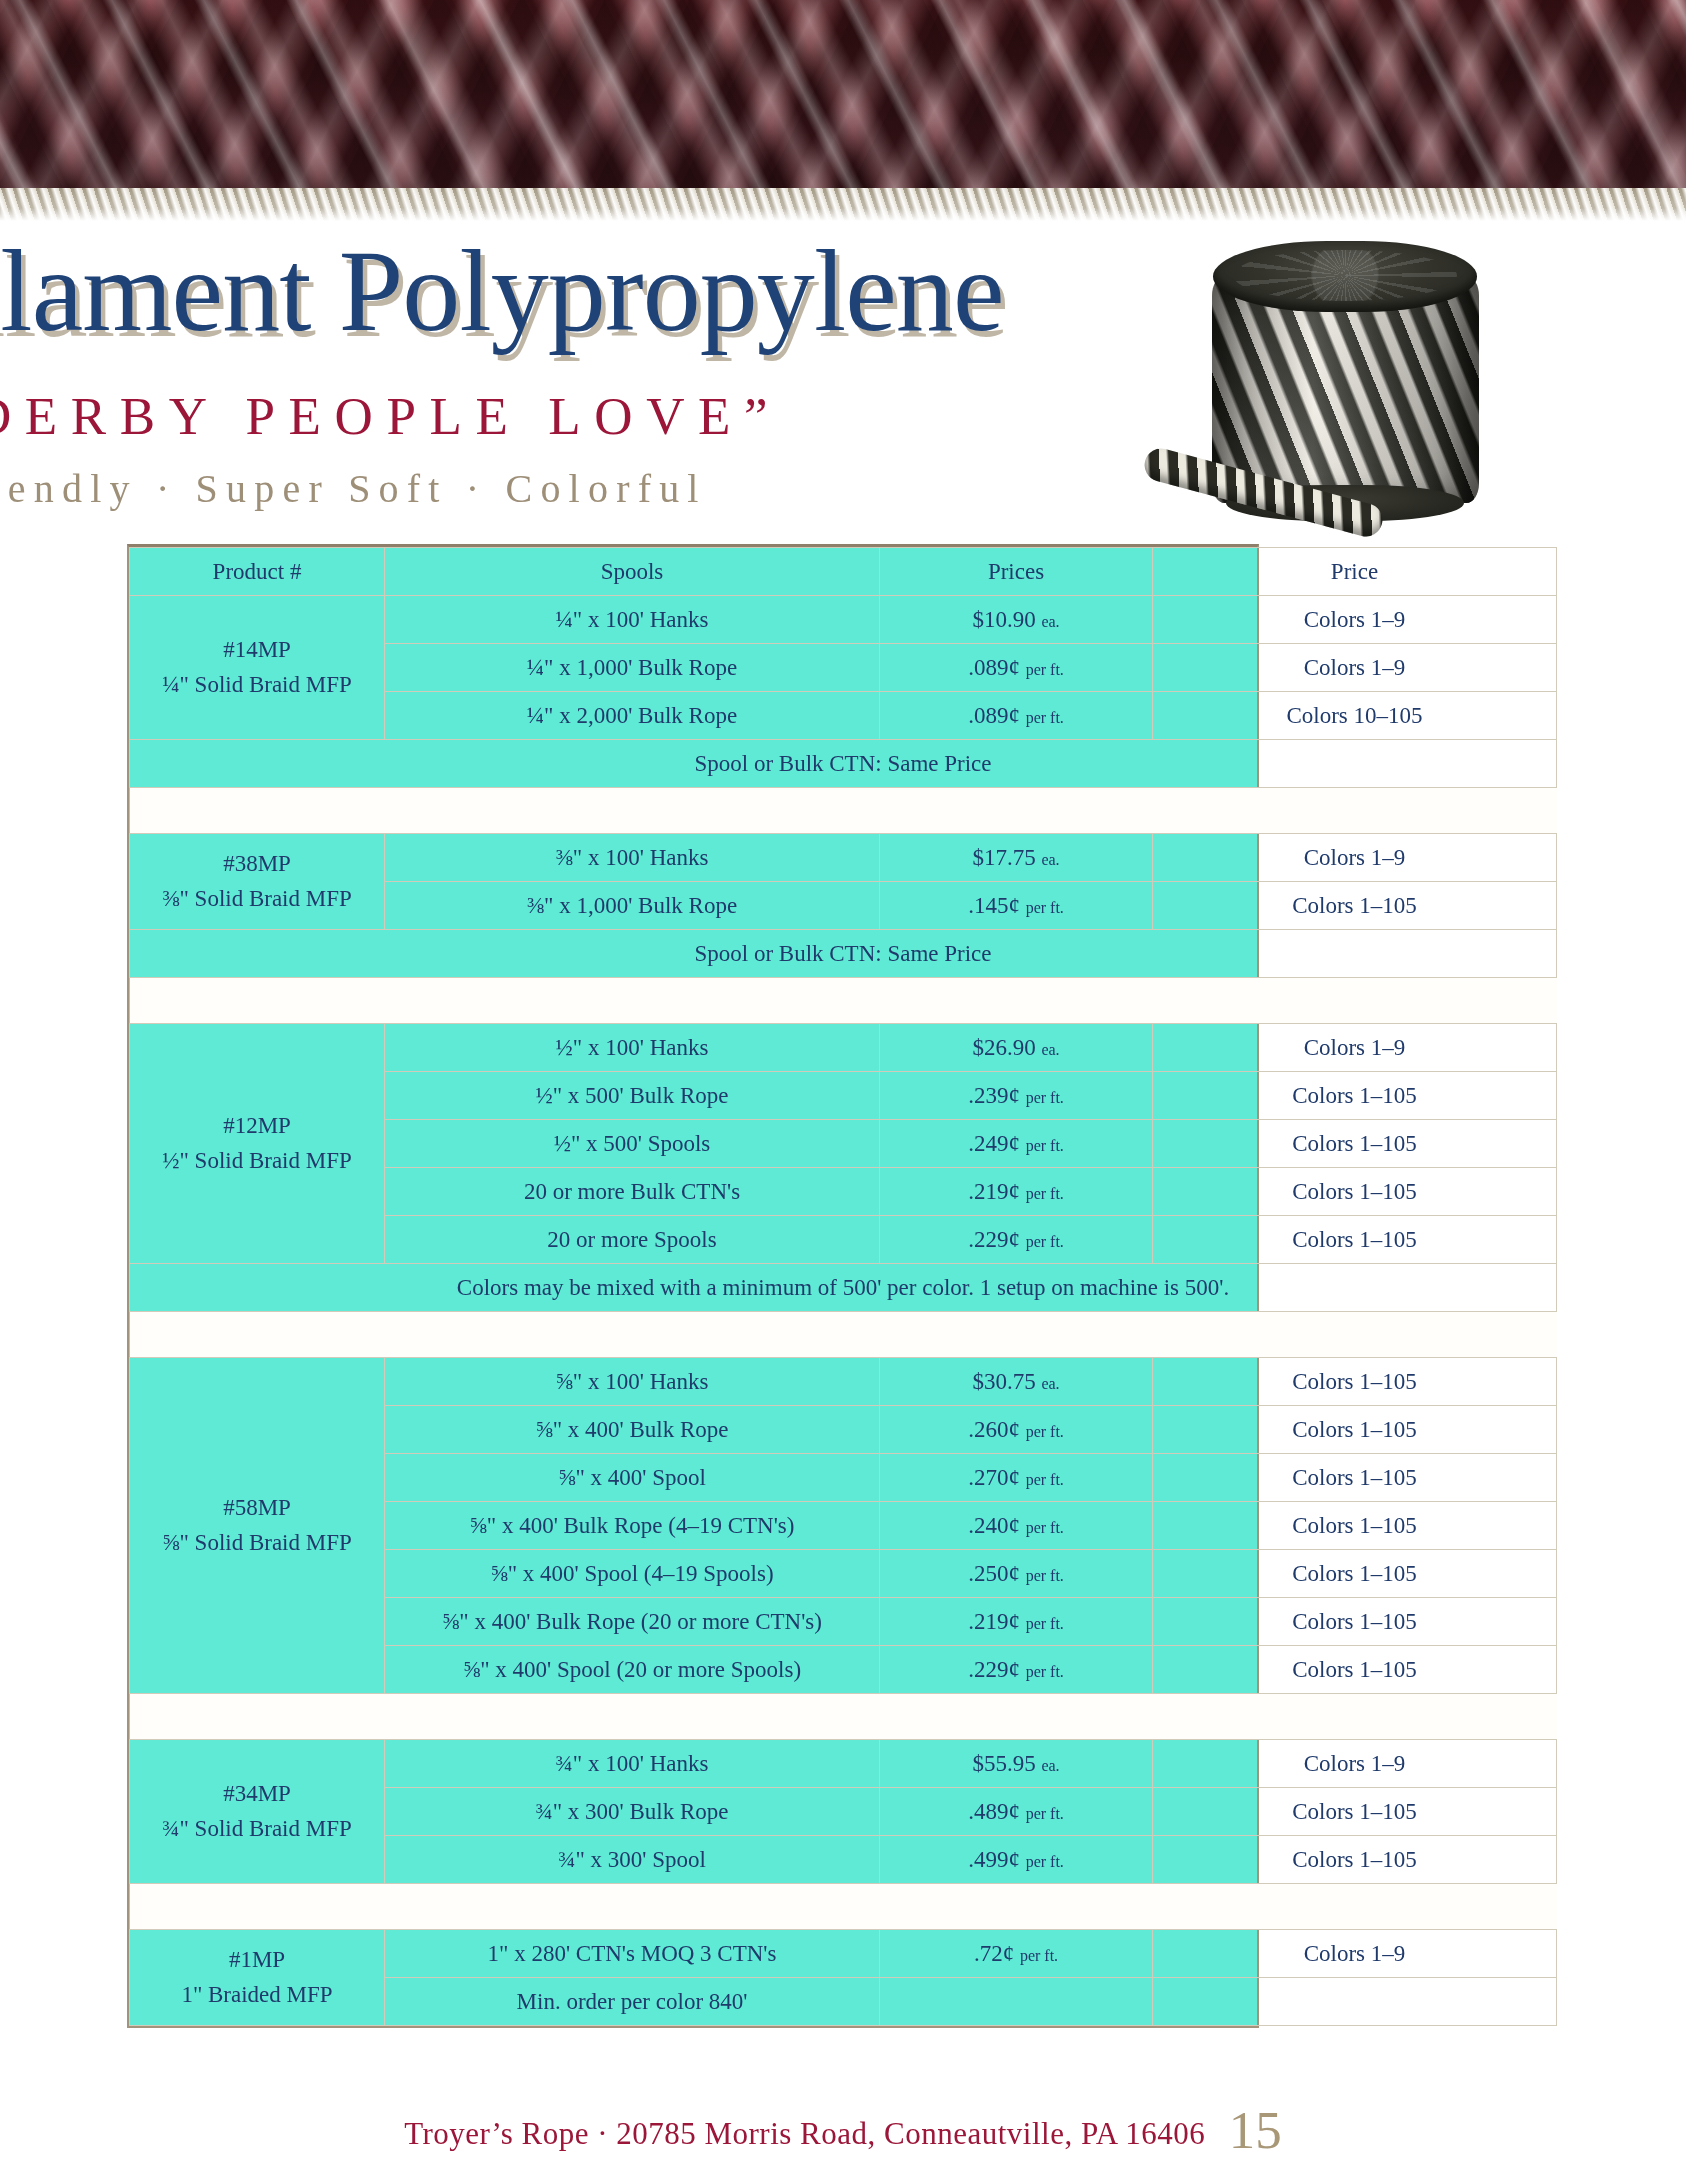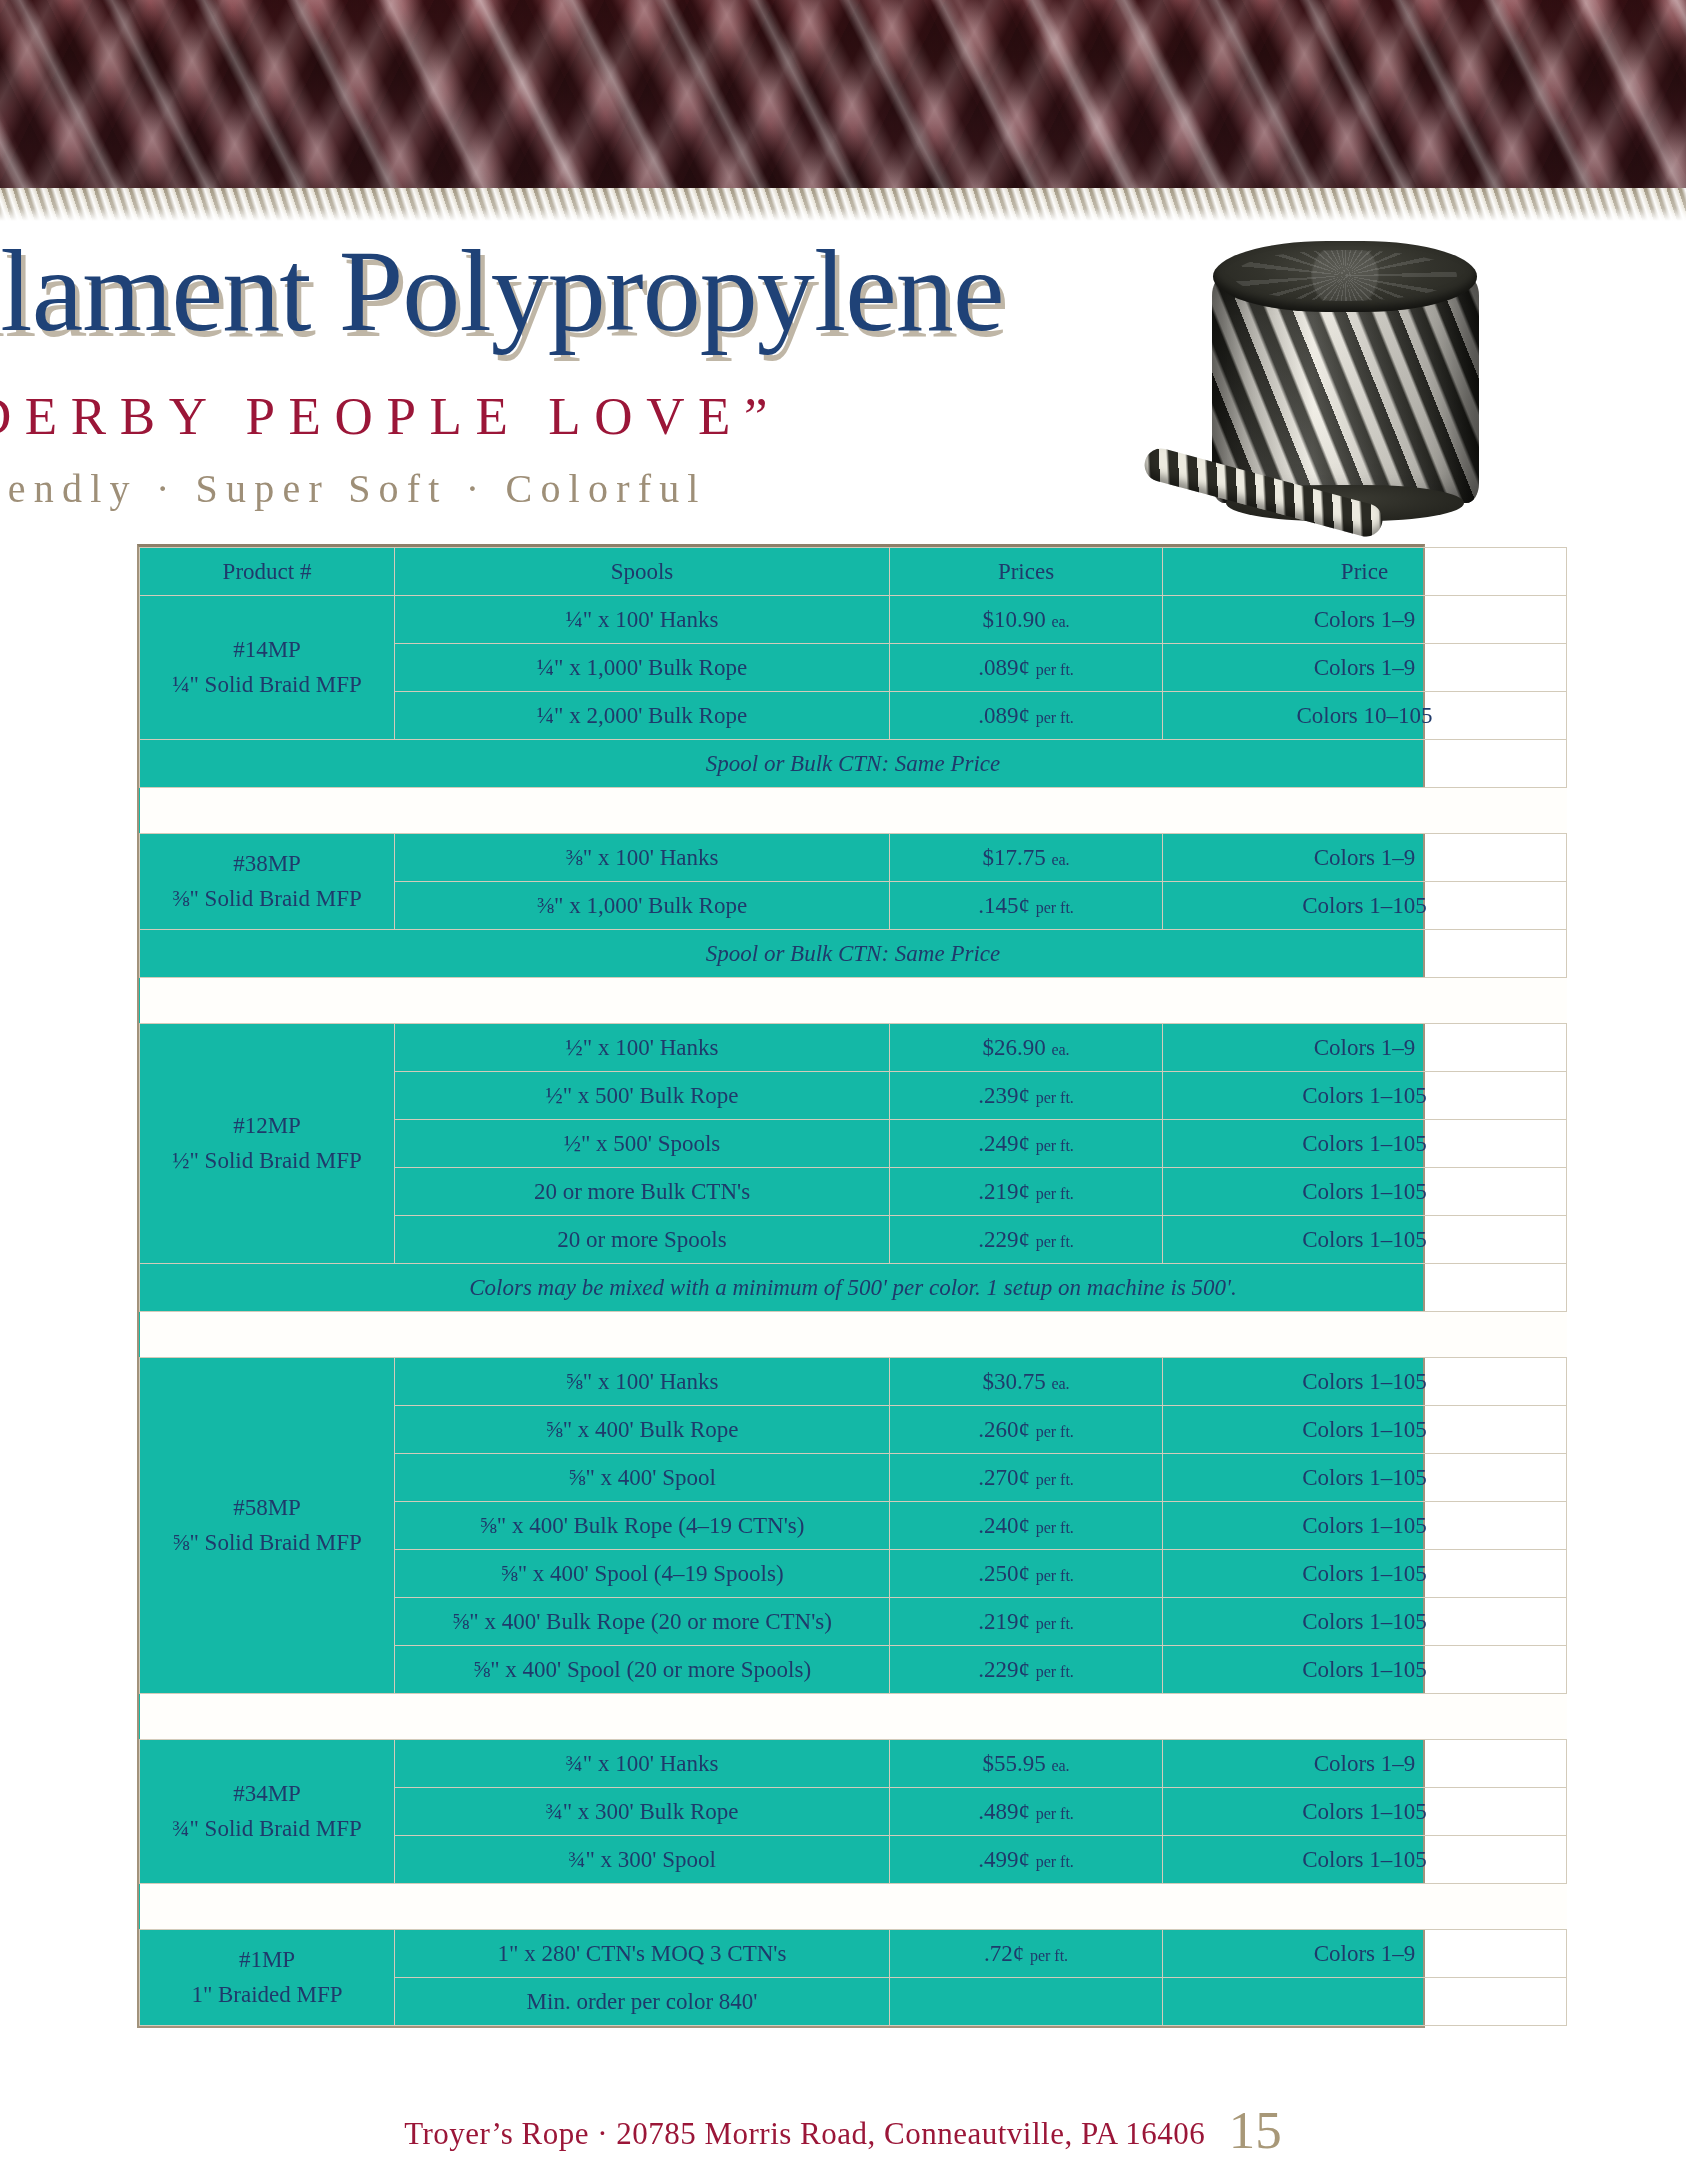--- a/index.html
+++ b/index.html
@@ -114,9 +114,9 @@
 
   
   .tablewrap{
-    position:absolute;left:137px;top:544px;width:1288px;
+    position:absolute;left:127px;top:544px;width:1132px;
     border:2.7px solid #a2937c;border-top:3.6px solid #8d7f69;
-    background:#14b8a6;box-sizing:border-box;
+    background:#5eead4;box-sizing:border-box;
   }
   table.price{border-collapse:collapse;width:100%;table-layout:fixed;}
   table.price td{

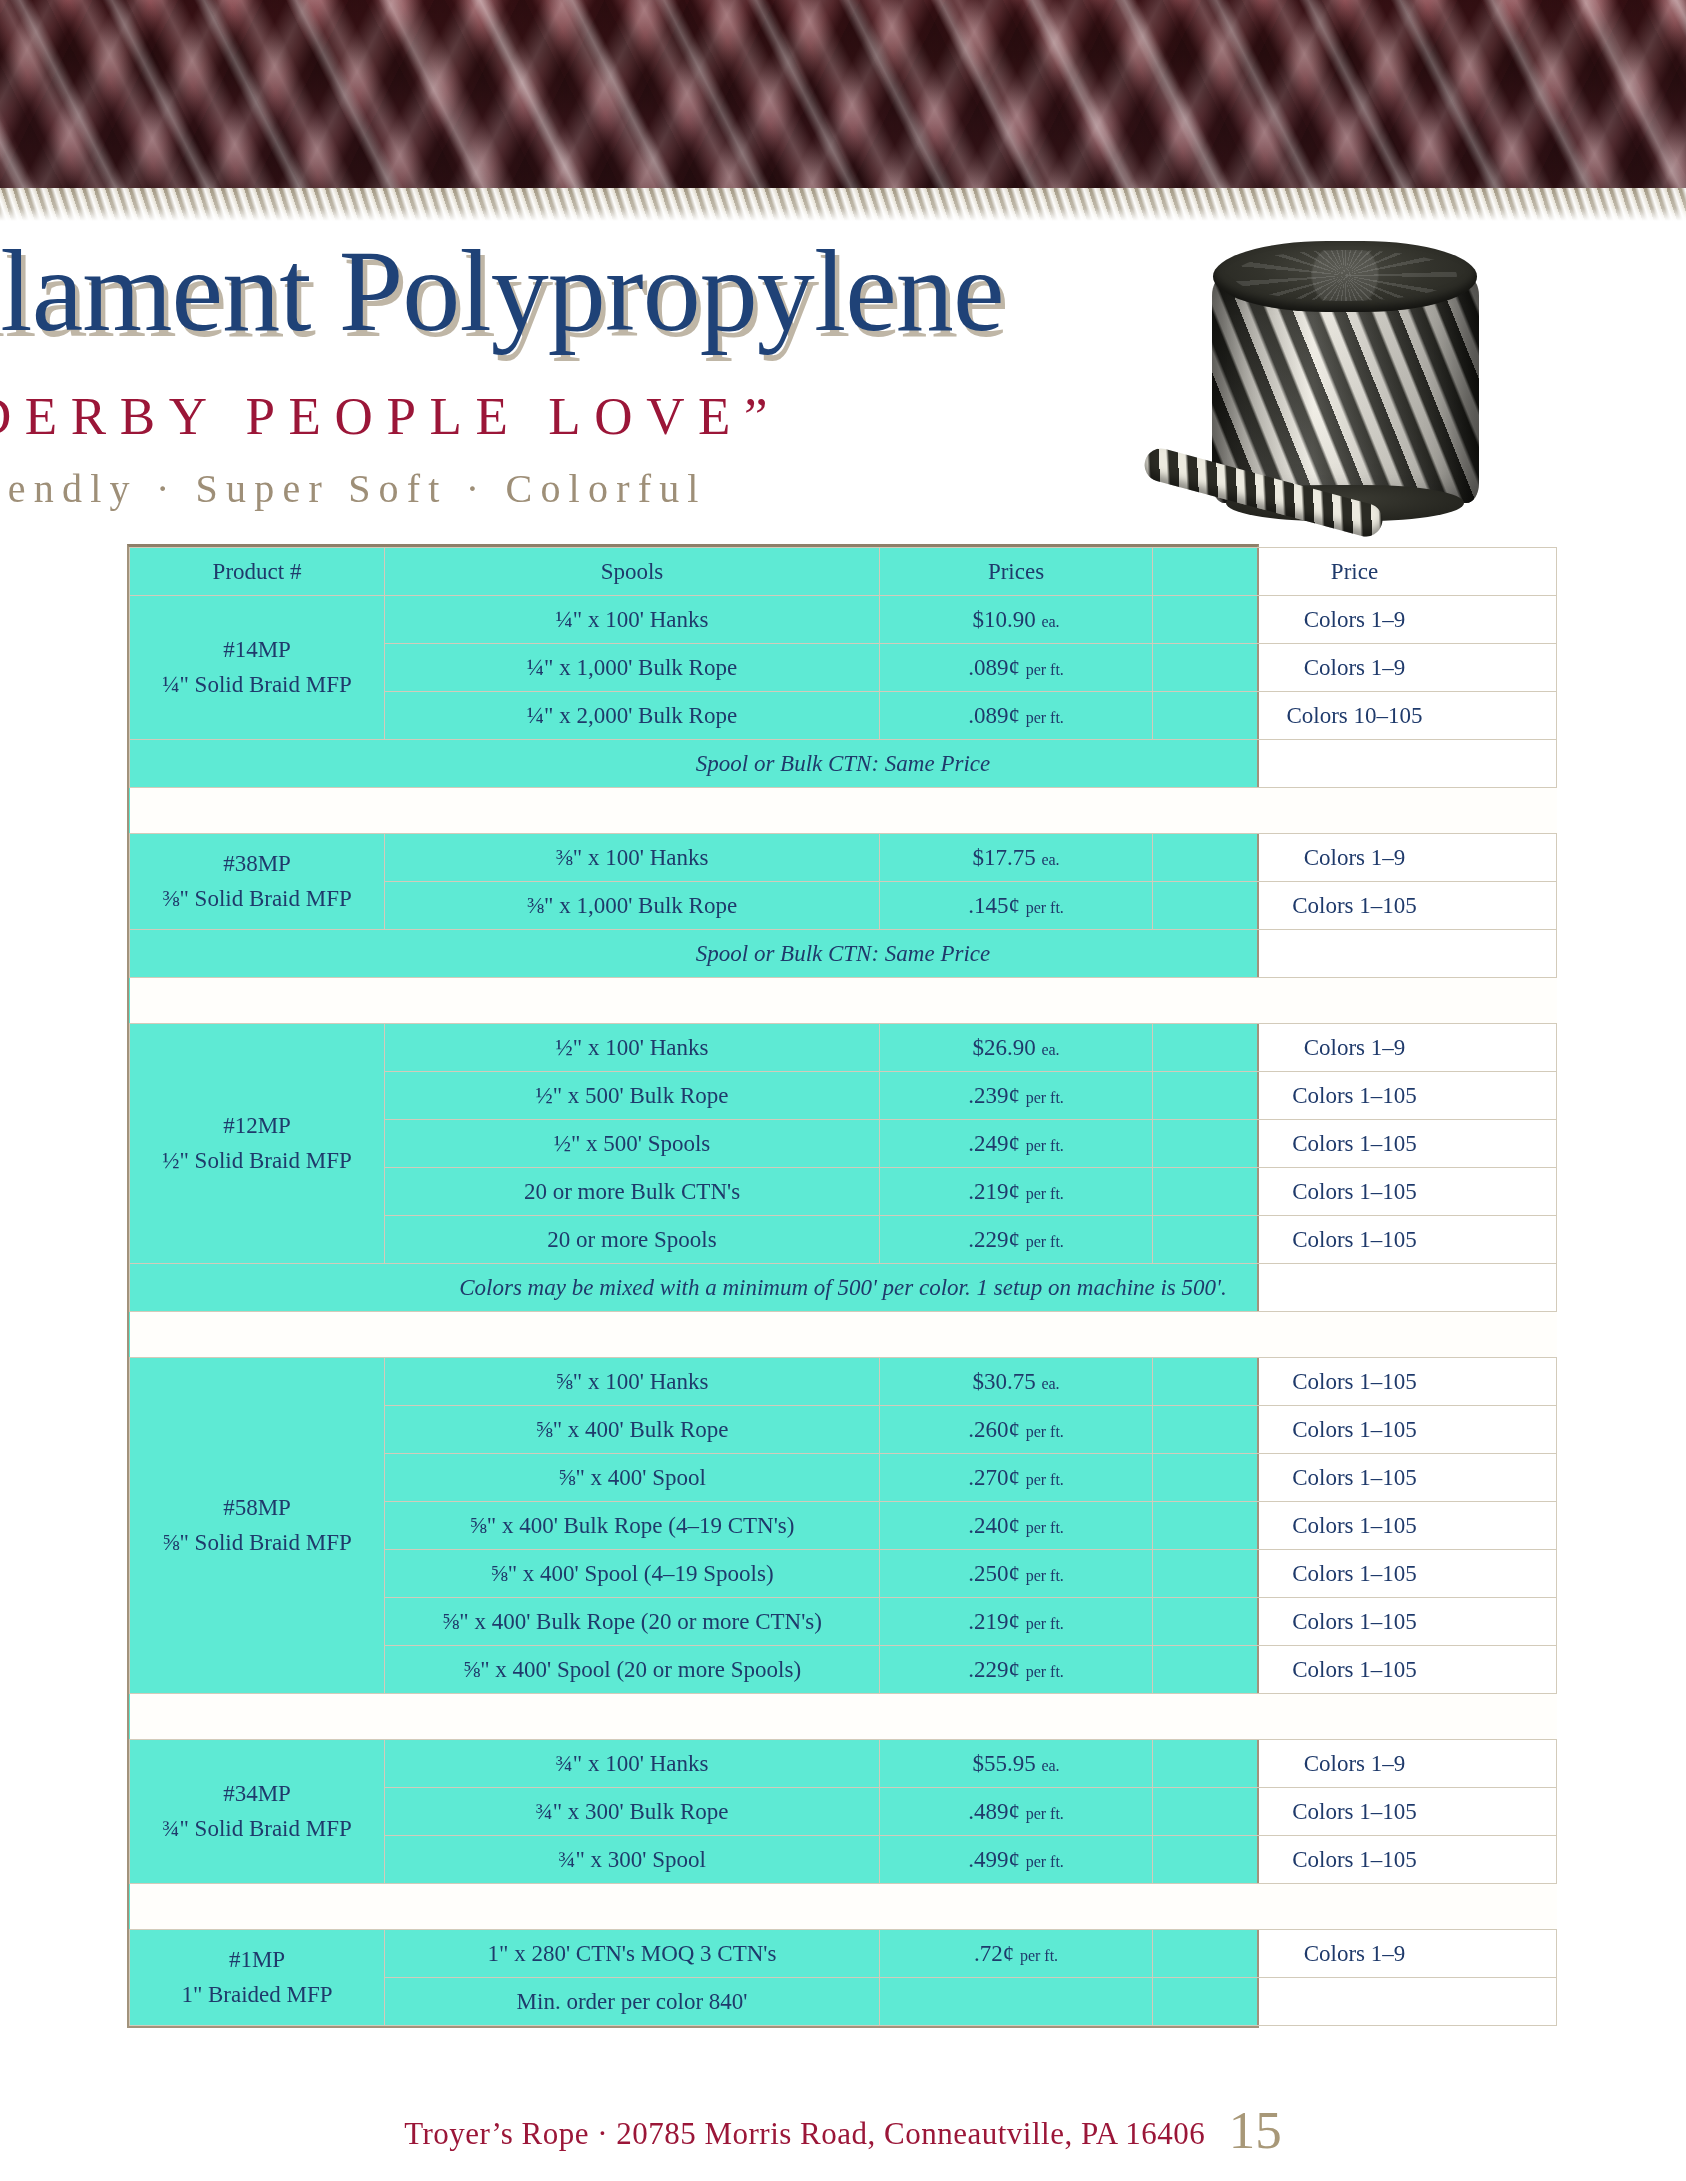--- a/index.html
+++ b/index.html
@@ -138,7 +138,7 @@
   td.color{color:#9b1638;font-size:23.6px;}
   td.note{
     font-size:23.6px;color:#1f3a6b;height:47px;
-    border-left:none;border-right:none;font-style:italic;
+    border-left:none;border-right:none;
   }
   tr.spacer td{height:45px;border-left:none;border-right:none;background:#fffefb;}
   .ea{font-size:16px;}

